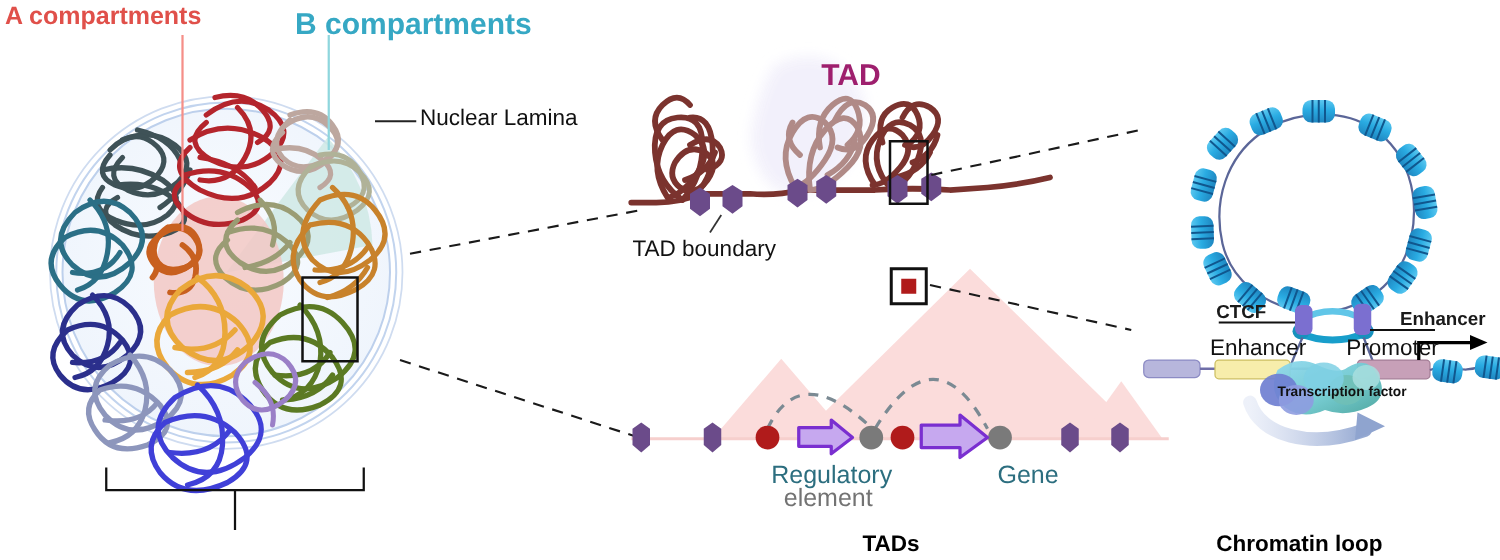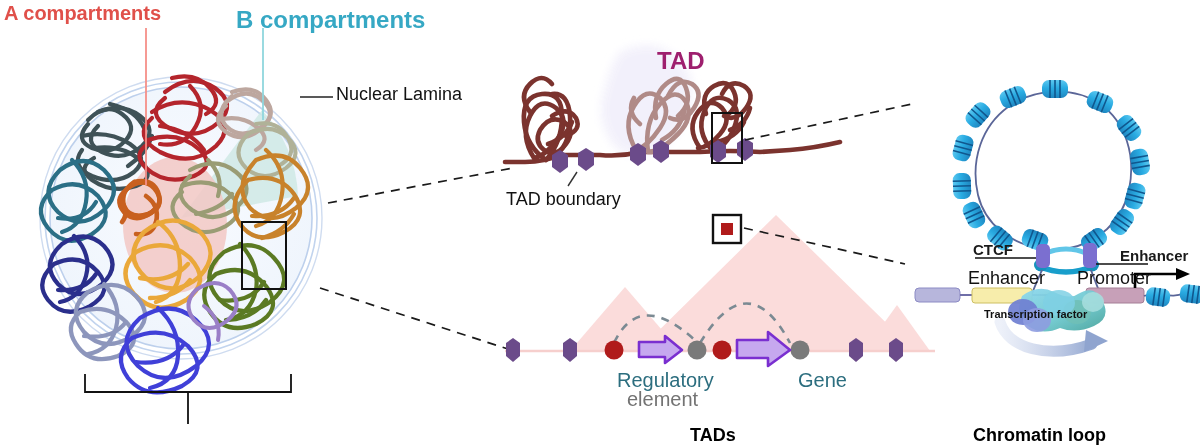--- a/index.html
+++ b/index.html
@@ -411,7 +411,7 @@
 
 <div class="lbl t-plain" style="left:1077px;top:268px;">Promoter</div>
 
-<div class="lbl t-tiny" style="left:984px;top:308px;">Transcription factor</div>
+<div class="lbl t-tiny" style="left:1022px;top:308px;">Transcription factor</div>
 
 <div class="lbl t-cap" style="left:973px;top:425px;">Chromatin loop</div>
 

